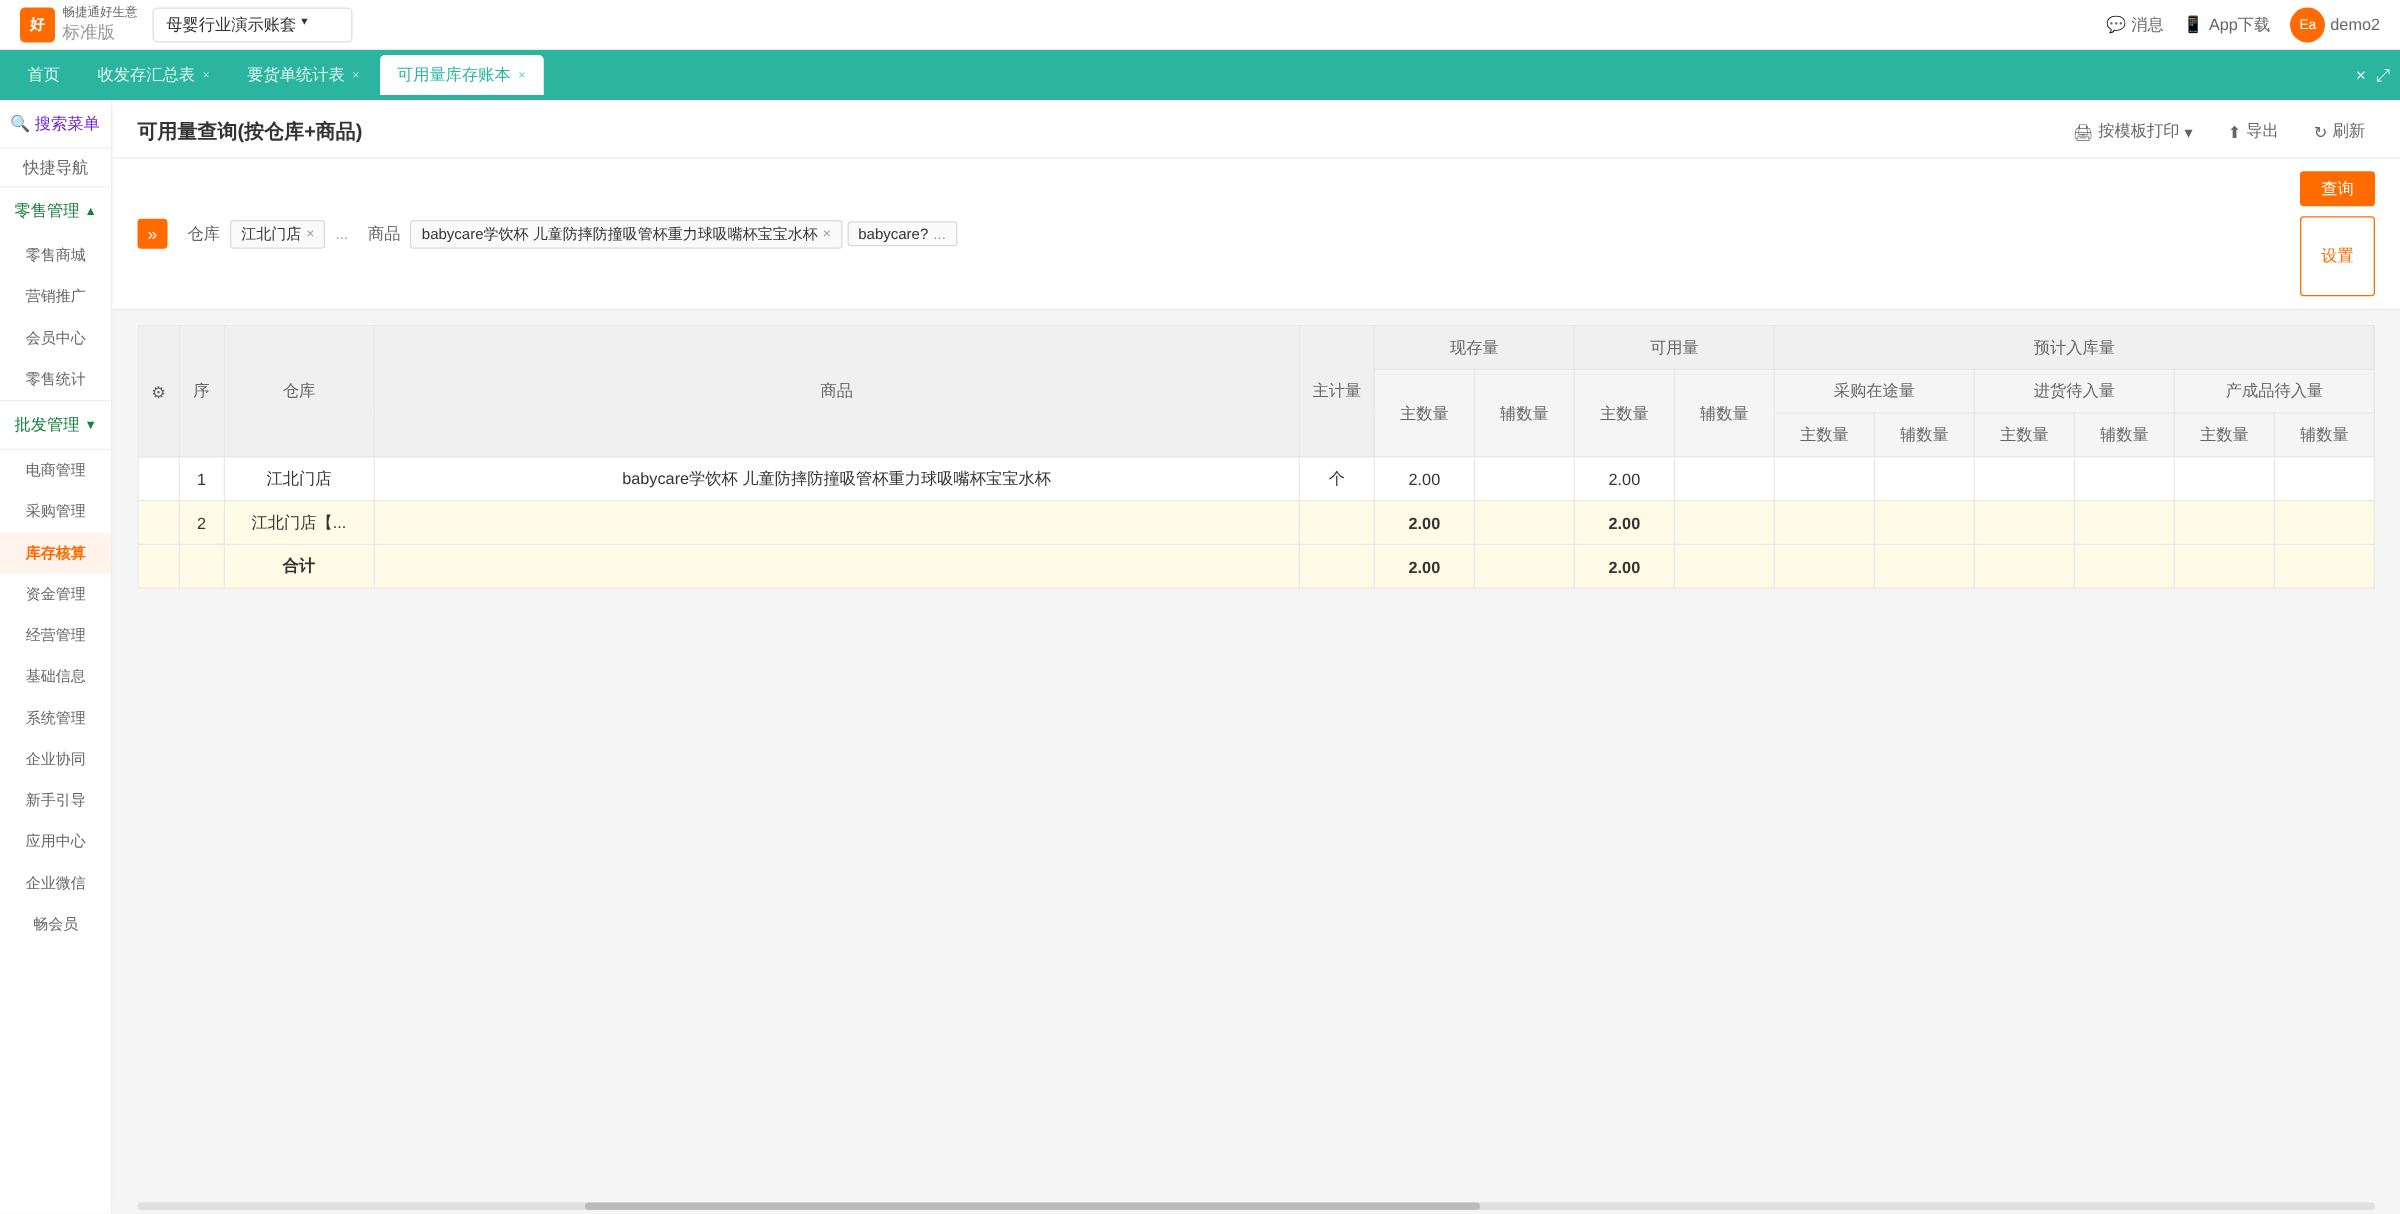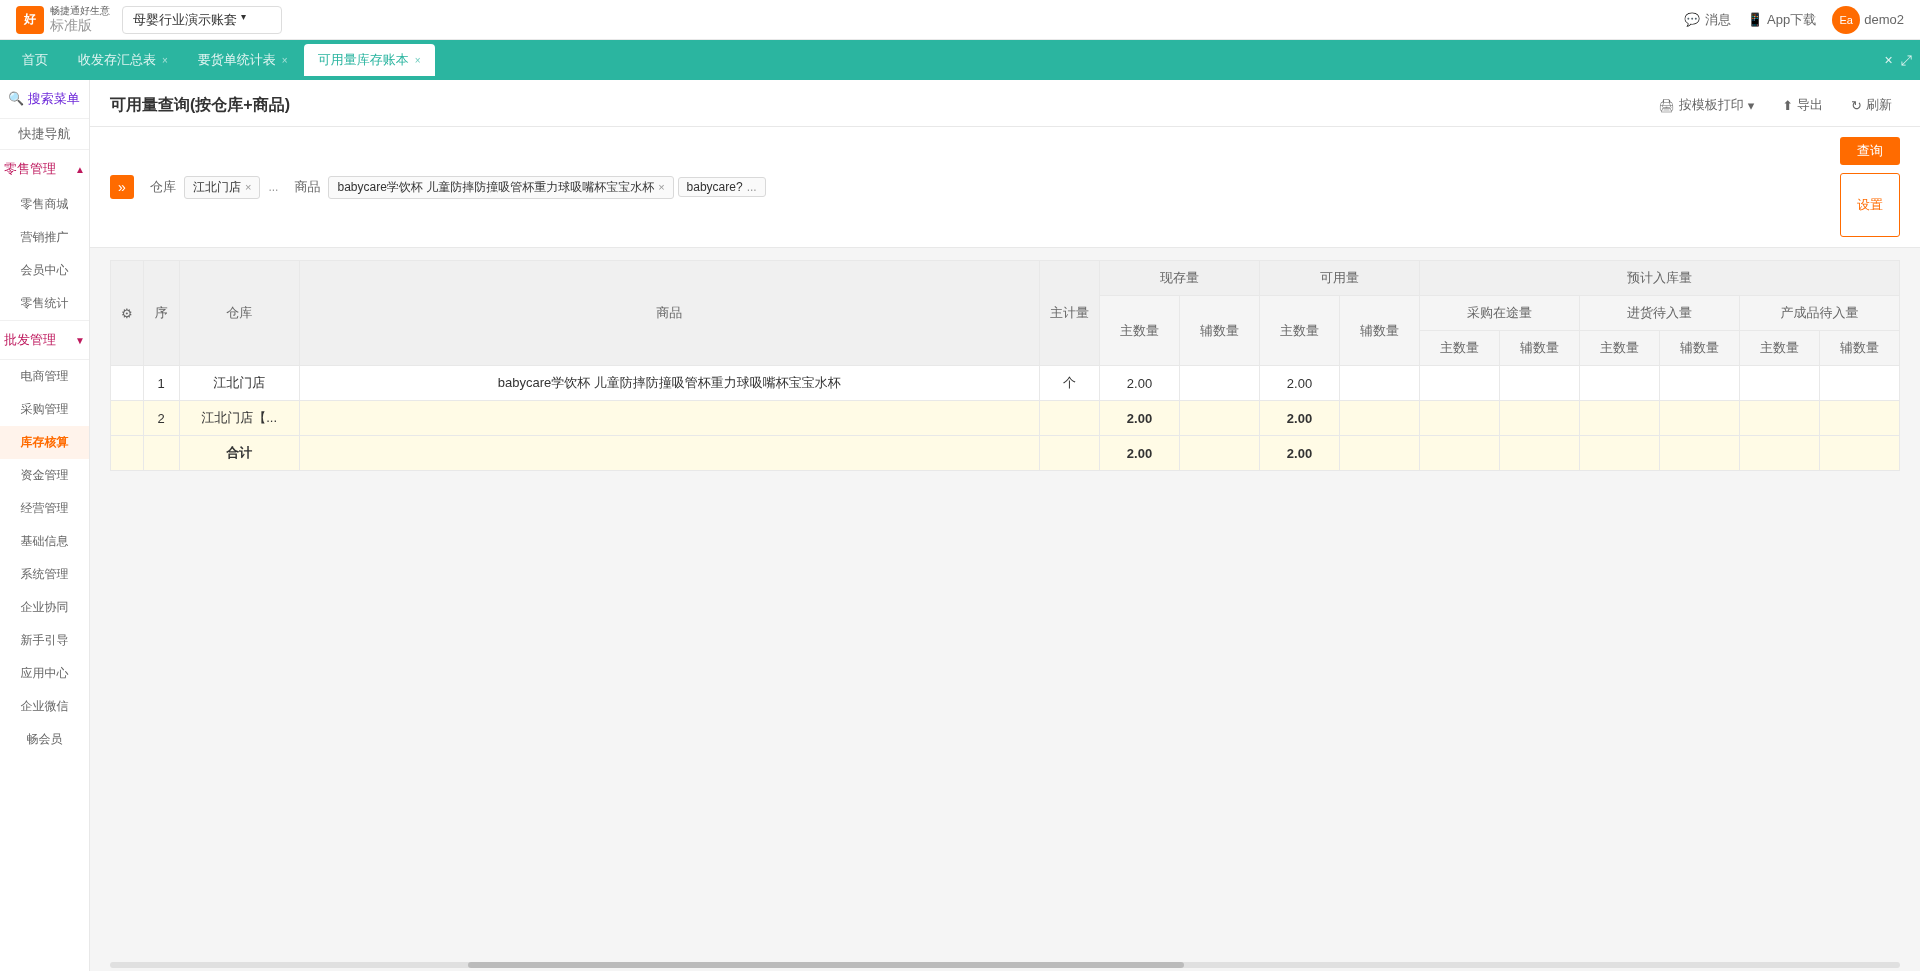--- a/index.html
+++ b/index.html
@@ -95,11 +95,11 @@
     .sidebar-section-header {
       display: flex;
       align-items: center;
-      justify-content: space-between;
+      justify-content: center;
       gap: 4px;
       padding: 10px 4px;
       font-size: 13px;
-      color: #be185d;
+      color: #15803d;
       cursor: pointer;
       font-weight: 500;
     }

